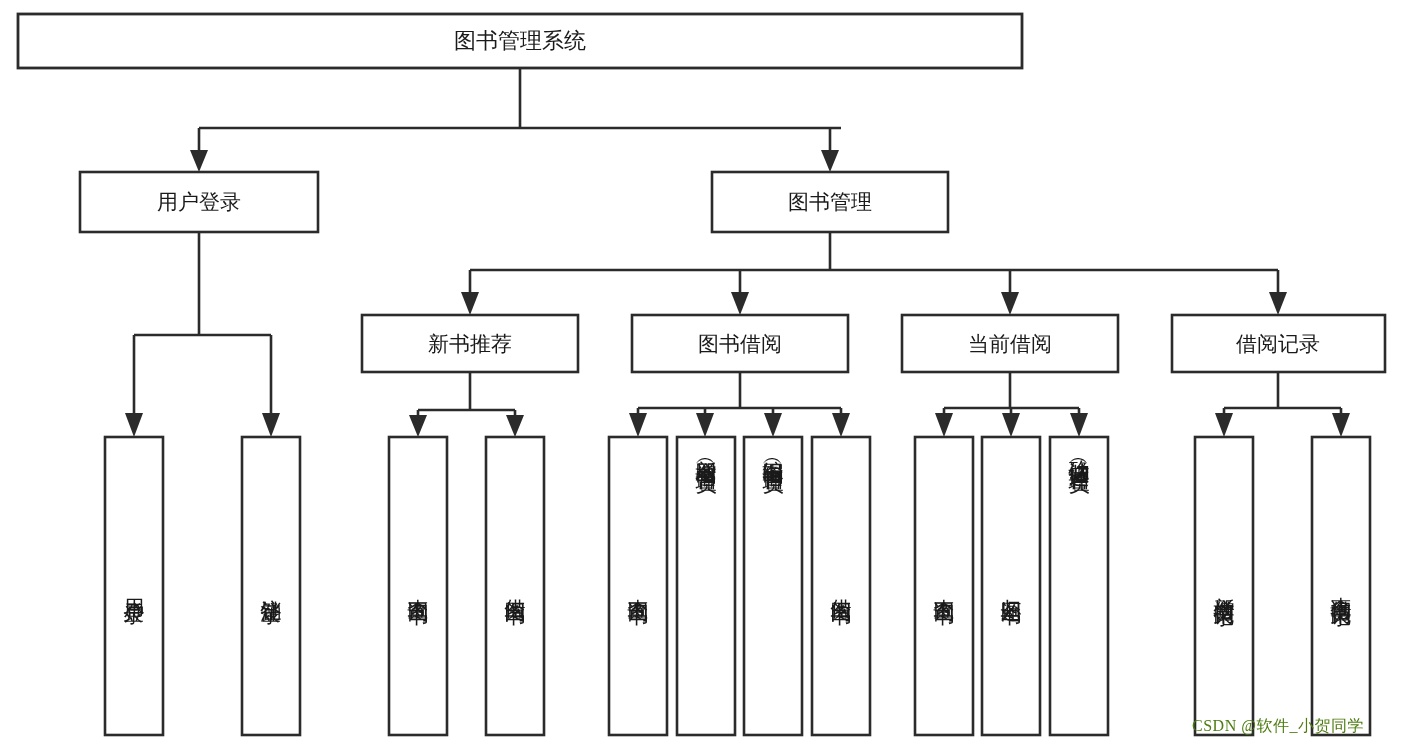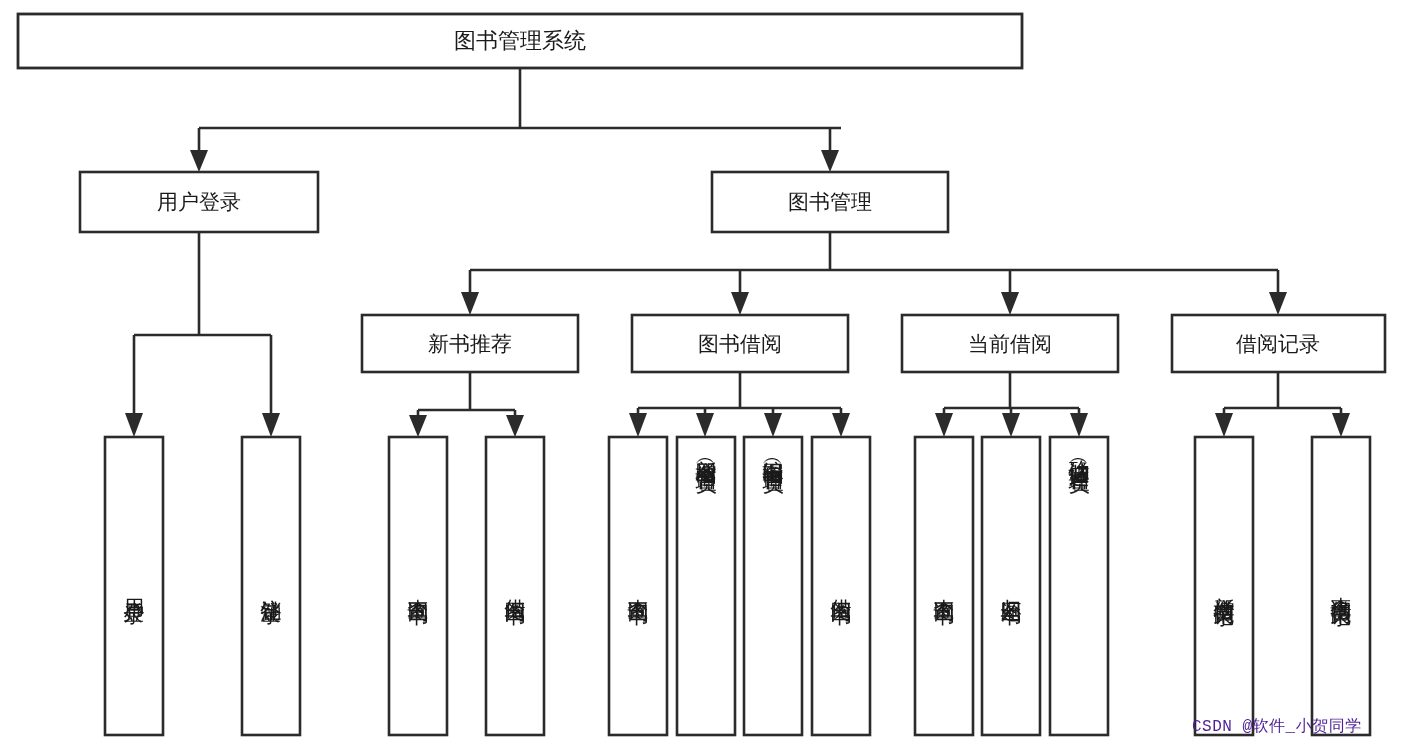--- a/index.html
+++ b/index.html
@@ -79,9 +79,9 @@
   }
   .watermark {
     position: absolute;
-    font-family: Liberation Mono, monospace;
+    font-family: Liberation Serif, serif;
     font-size: 16px;
-    color: #4c1d95;
+    color: #4d7c0f;
     white-space: nowrap;
     letter-spacing: 0.5px;
     text-align: center;

